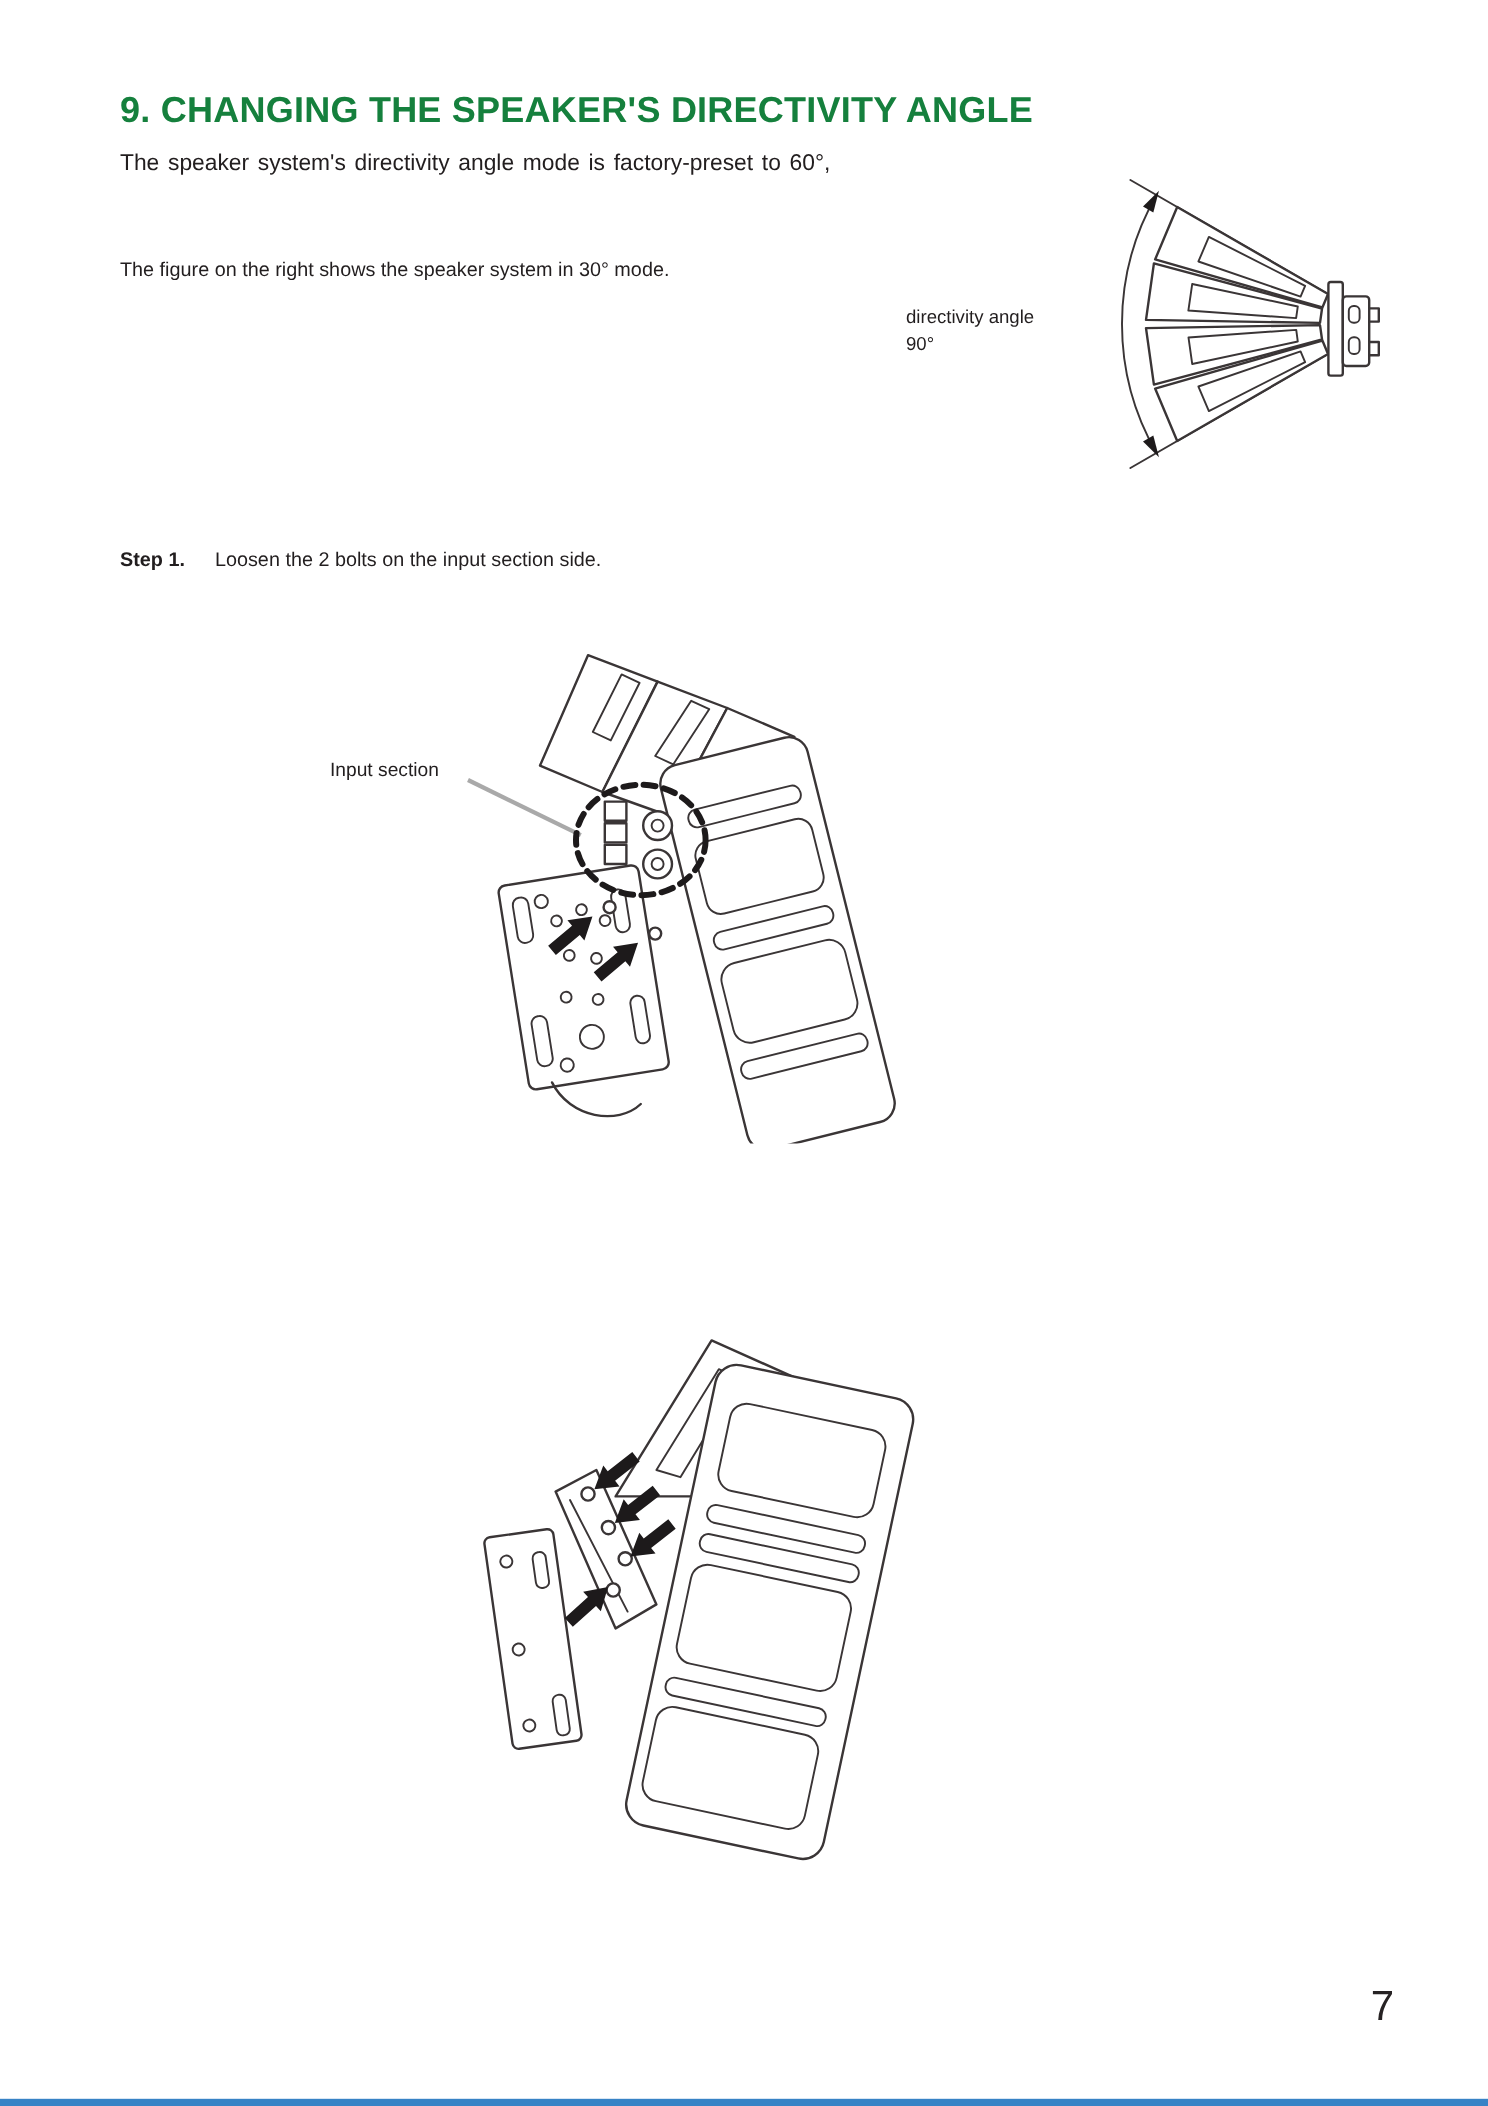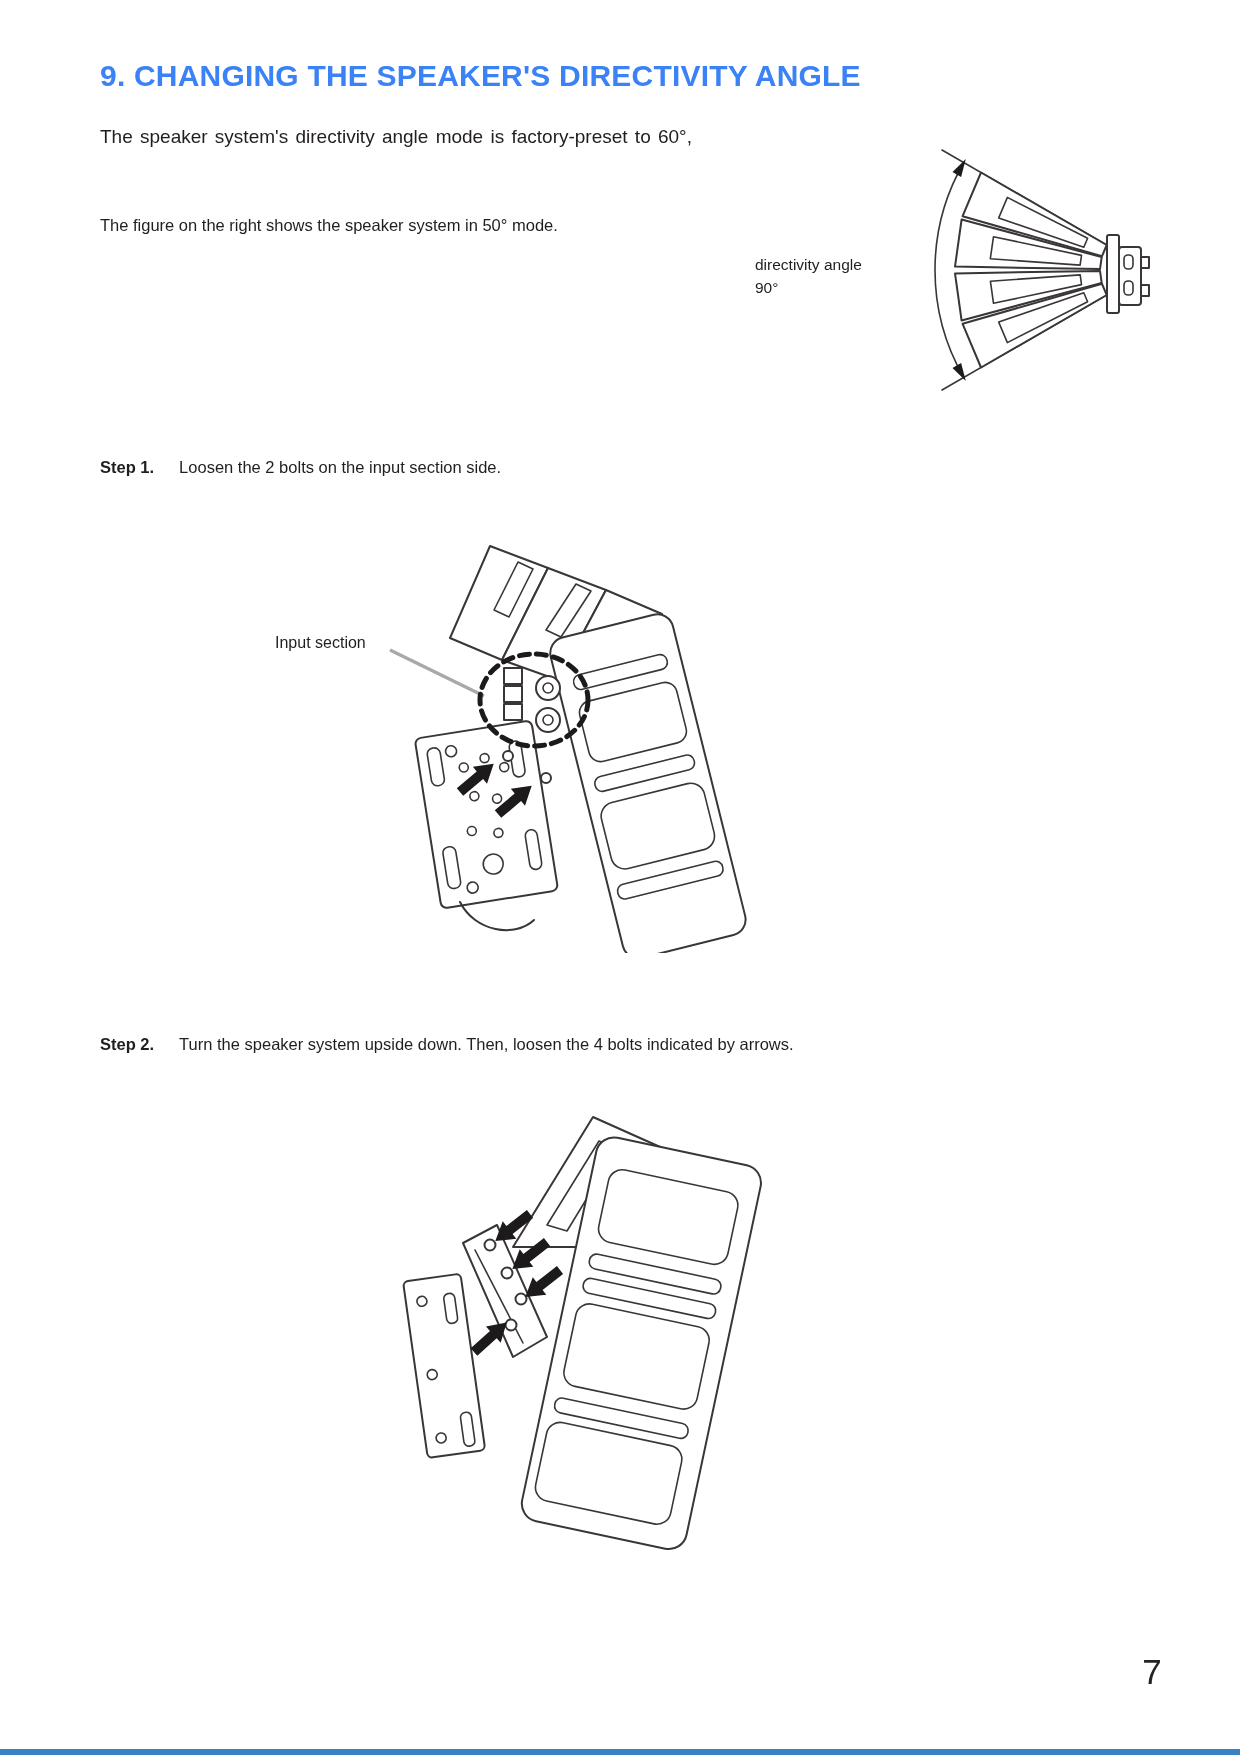--- a/index.html
+++ b/index.html
@@ -20,9 +20,9 @@
     overflow:hidden;
   }
   .page-title{
-    position:absolute;left:100px;top:59px;
+    position:absolute;left:100px;top:76px;
     font-size:30px;font-weight:bold;letter-spacing:.2px;
-    color:#3b82f6;
+    color:#15803d;
     text-align:right;
   }
   .intro{

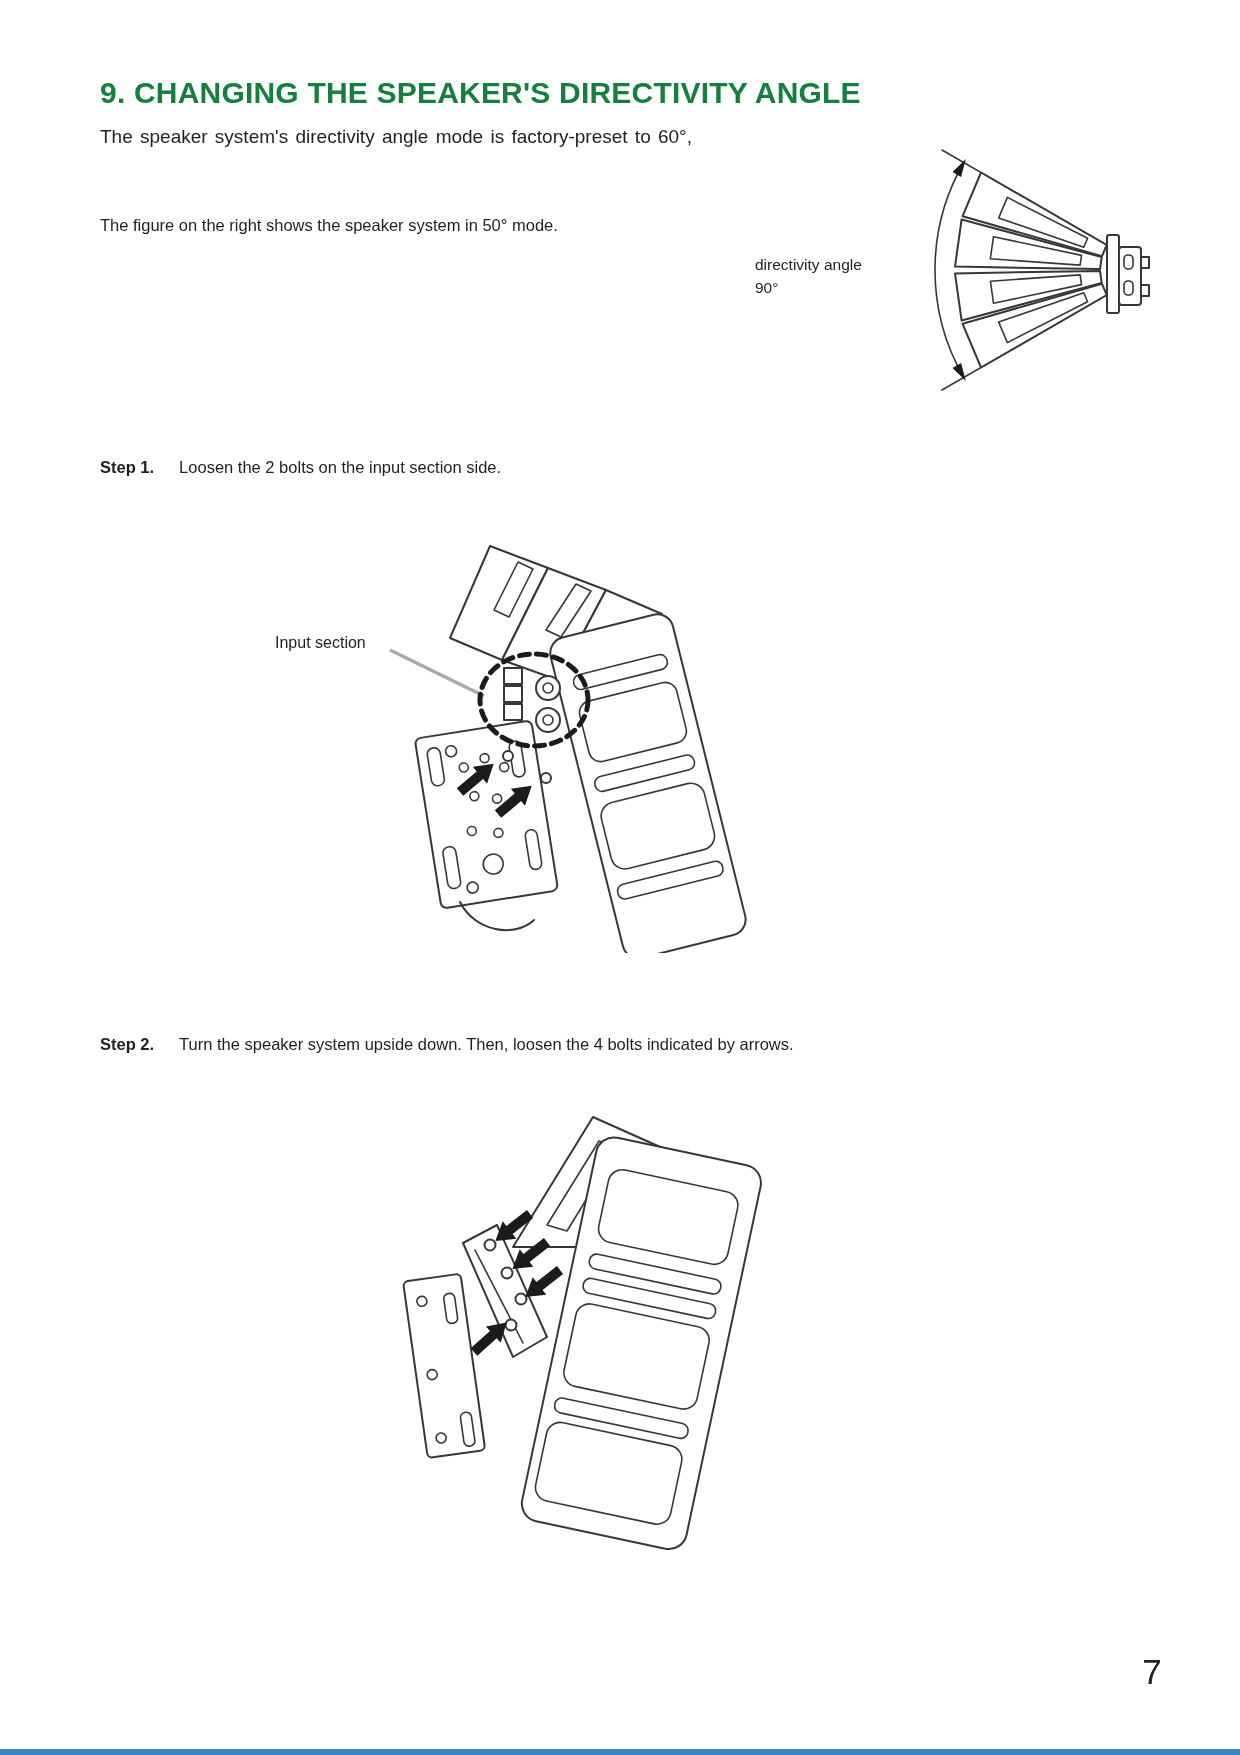--- a/index.html
+++ b/index.html
@@ -75,7 +75,7 @@
     <div class="jline">The speaker system's directivity angle mode is factory-preset to 60°,</div>
   </div>
 
-  <div class="note">The figure on the right shows the speaker system in 50° mode.</div>
+  <div class="note">The figure on the right shows the speaker system in 30° mode.</div>
 
   <div class="fig" style="left:755px;top:105px;width:485px;height:315px;">
     <div class="fig-label">

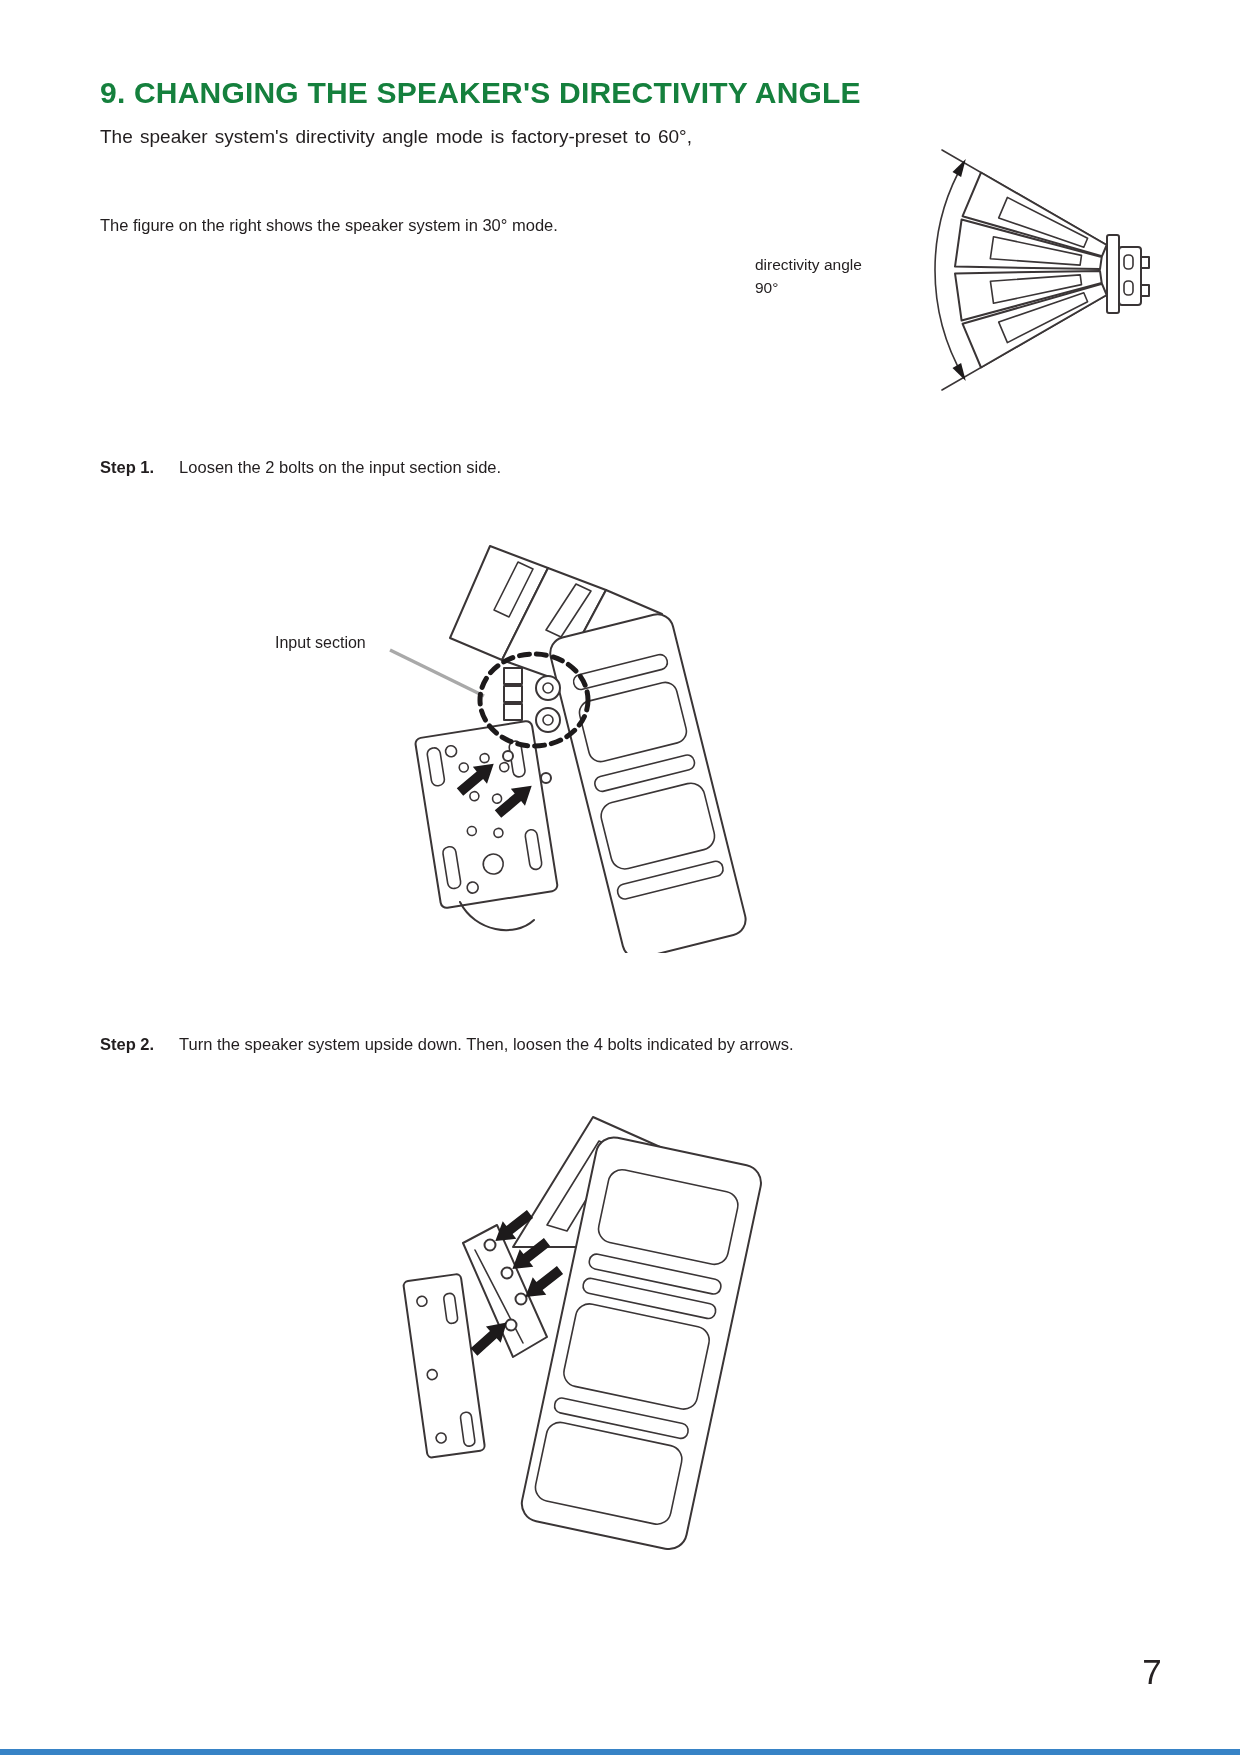--- a/index.html
+++ b/index.html
@@ -181,9 +181,6 @@
     </svg>
   </div>
 
-  <div class="step-row" style="top:1035px;">
-    <span class="step-label">Step 2.</span><span>Turn the speaker system upside down. Then, loosen the 4 bolts indicated by arrows.</span>
-  </div>
 
   <div class="fig" style="left:395px;top:1085px;width:385px;height:470px;">
     <svg width="385" height="470" viewBox="0 0 385 470">

